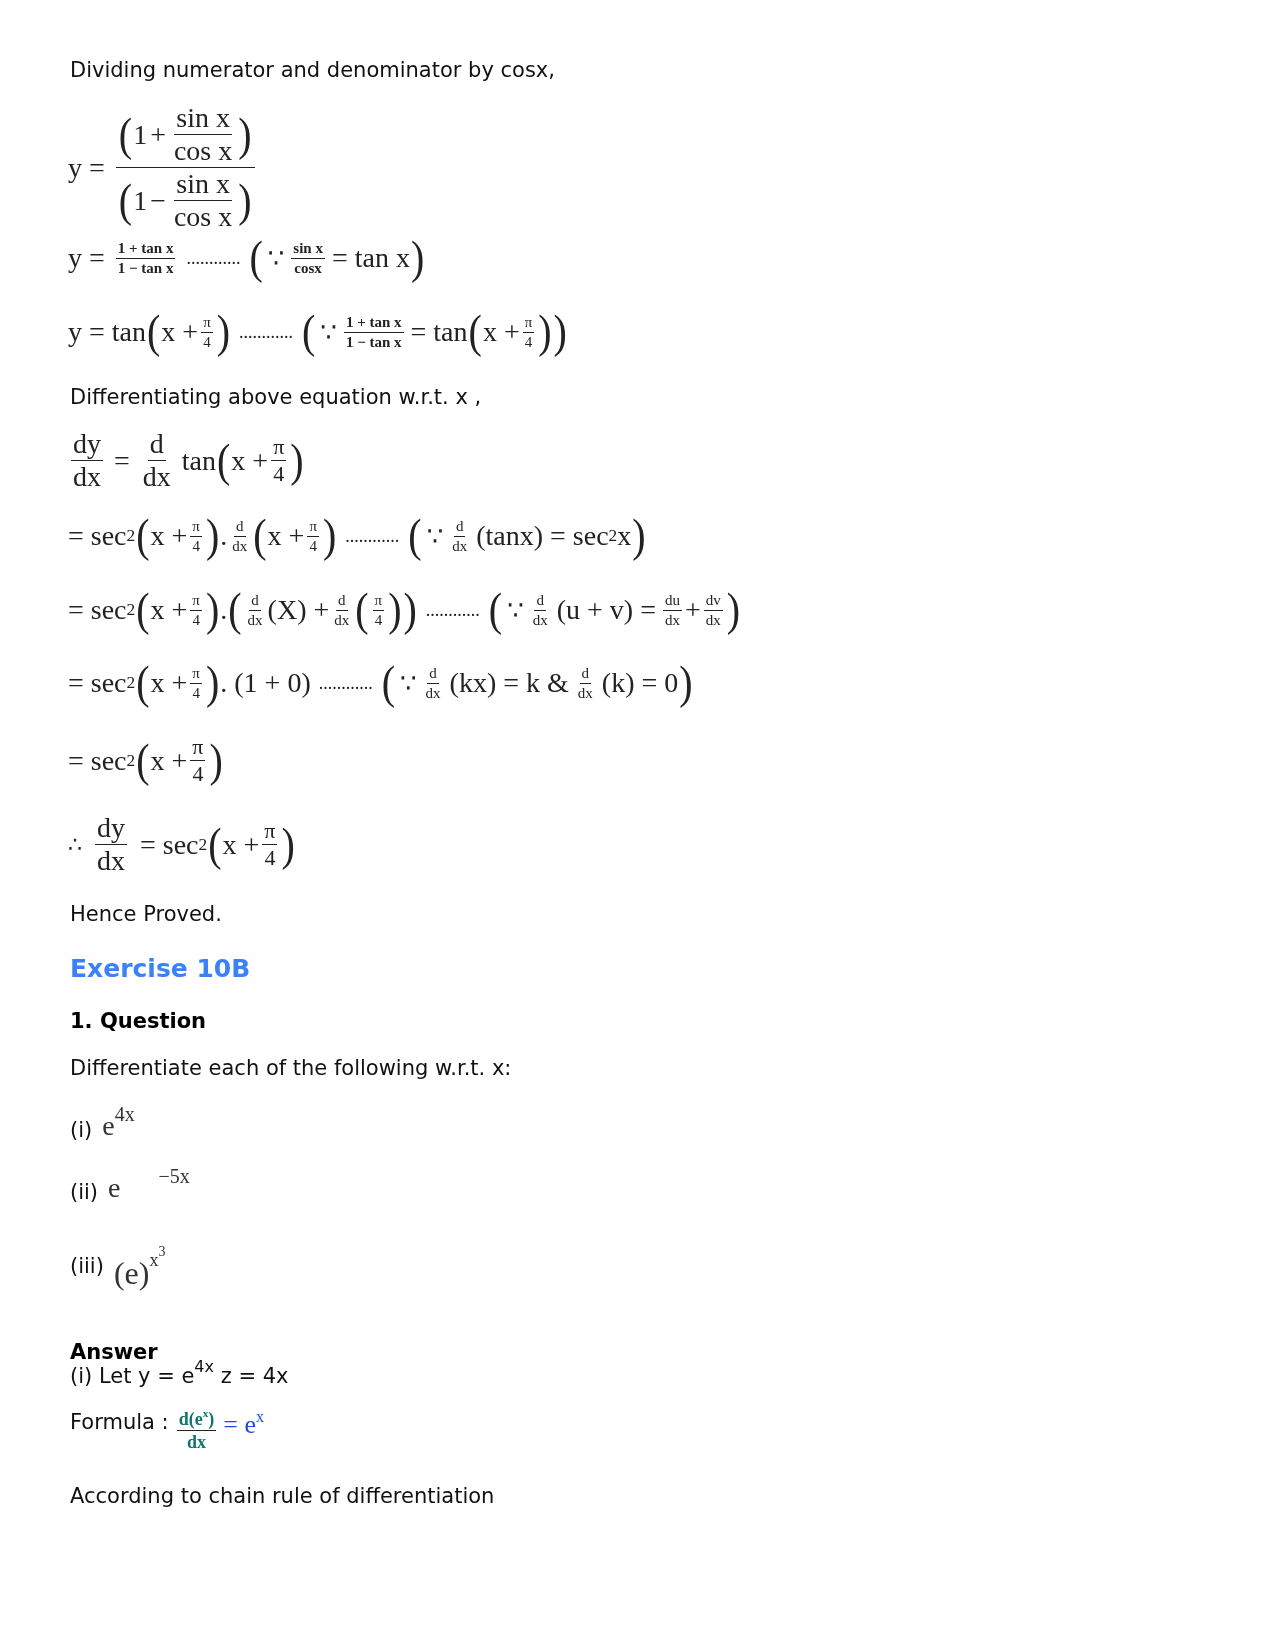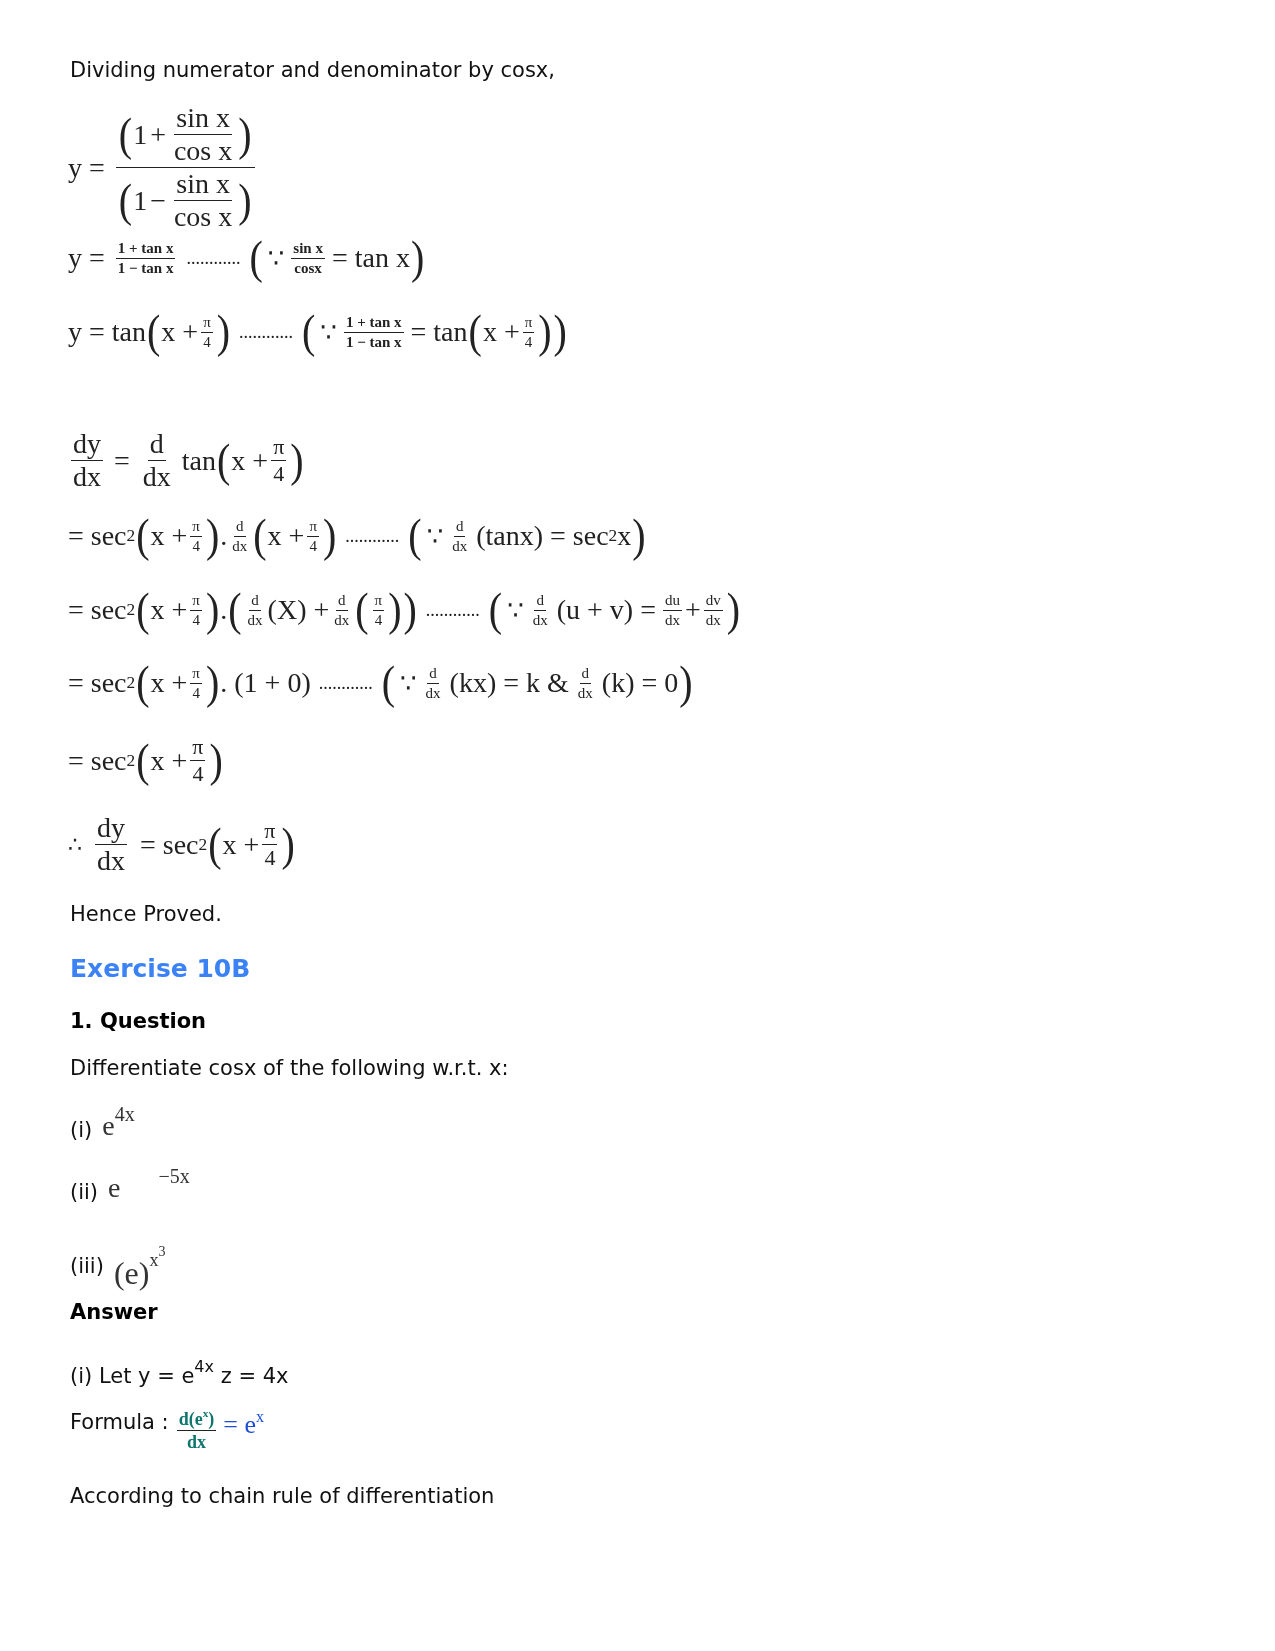--- a/index.html
+++ b/index.html
@@ -101,6 +101,7 @@
       <span class="paren">)</span>
   </div>
 
+  <div class="txt" style="top:385px;">Differentiating above equation w.r.t. x ,</div>
 
   <div class="math" style="top:430px;">
     <span class="frac lg">

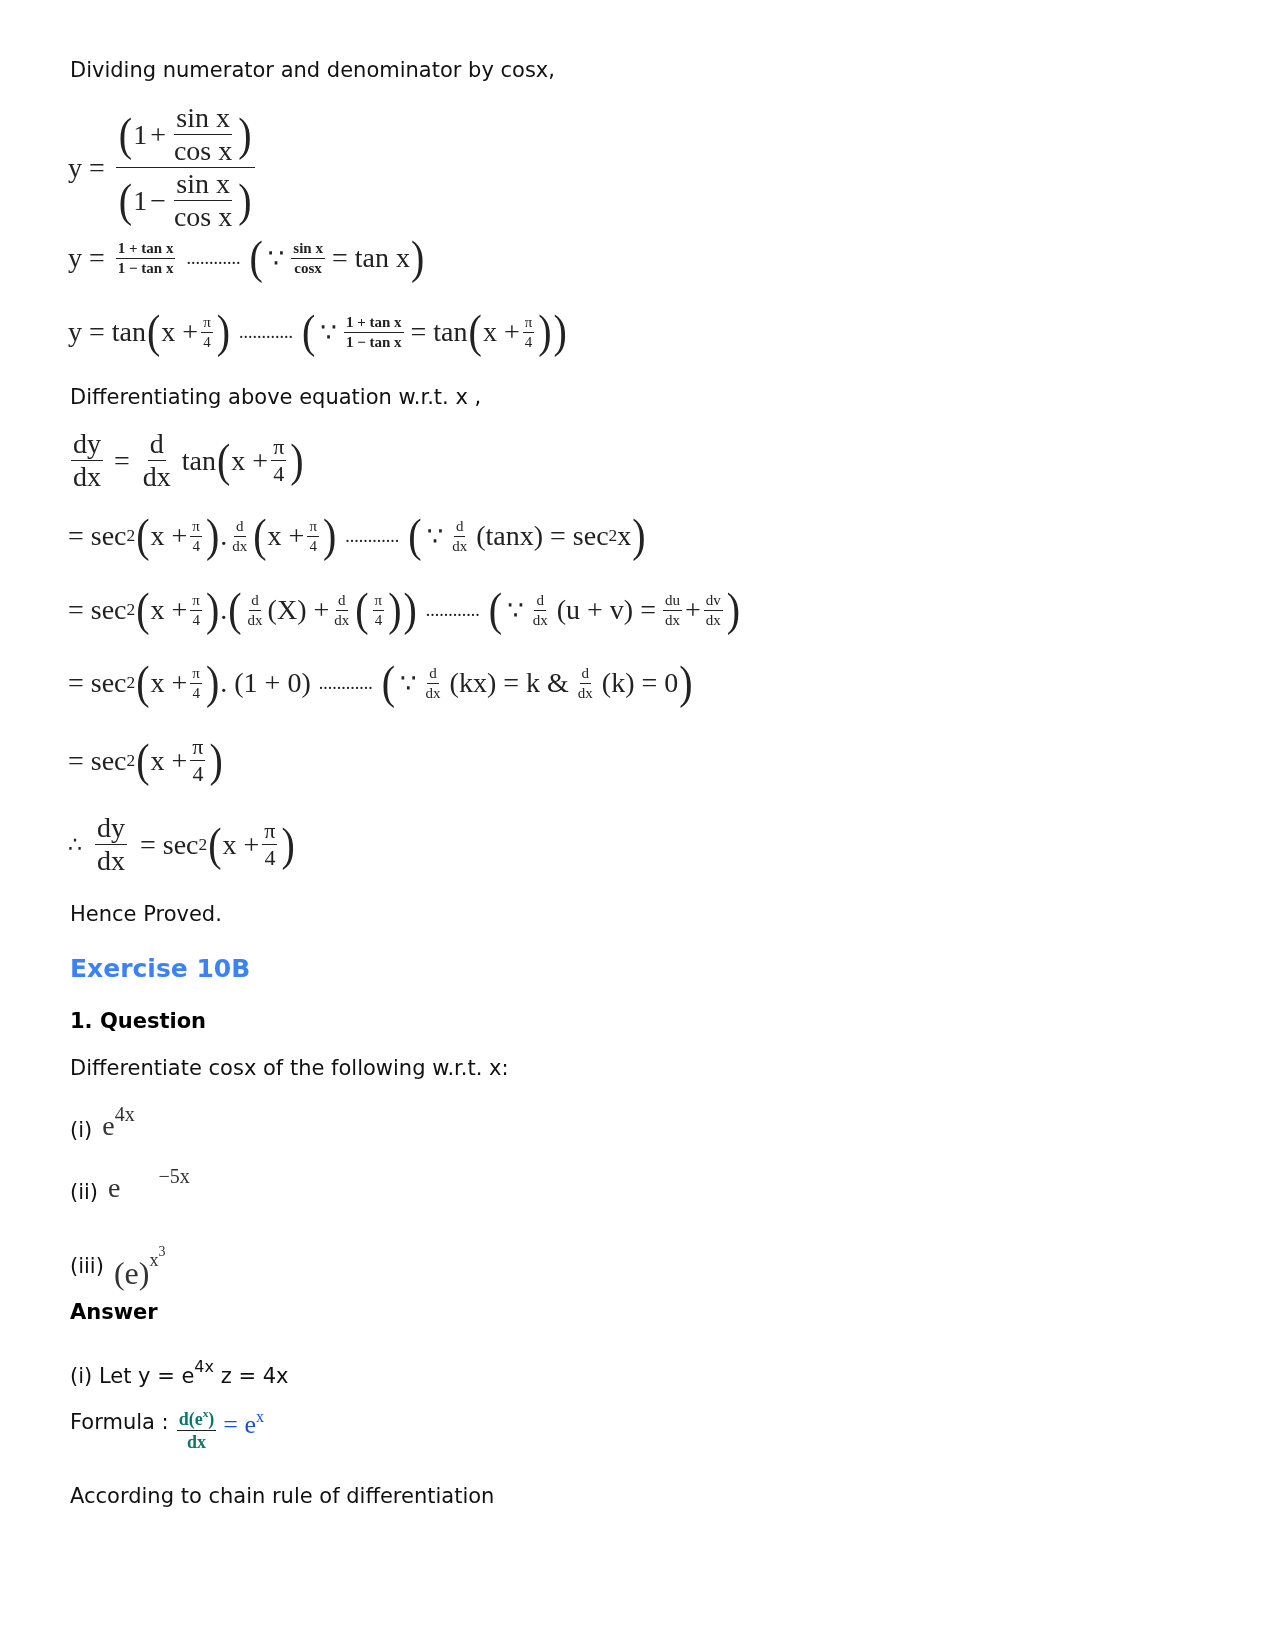--- a/index.html
+++ b/index.html
@@ -268,7 +268,7 @@
 
   <div class="h2" style="top:1009px;">1. Question</div>
 
-  <div class="txt" style="top:1056px;">Differentiate cosx of the following w.r.t. x:</div>
+  <div class="txt" style="top:1056px;">Differentiate each of the following w.r.t. x:</div>
 
   <div class="txt" style="top:1110px; display:flex; align-items:flex-end;">
     <span>(i)</span>

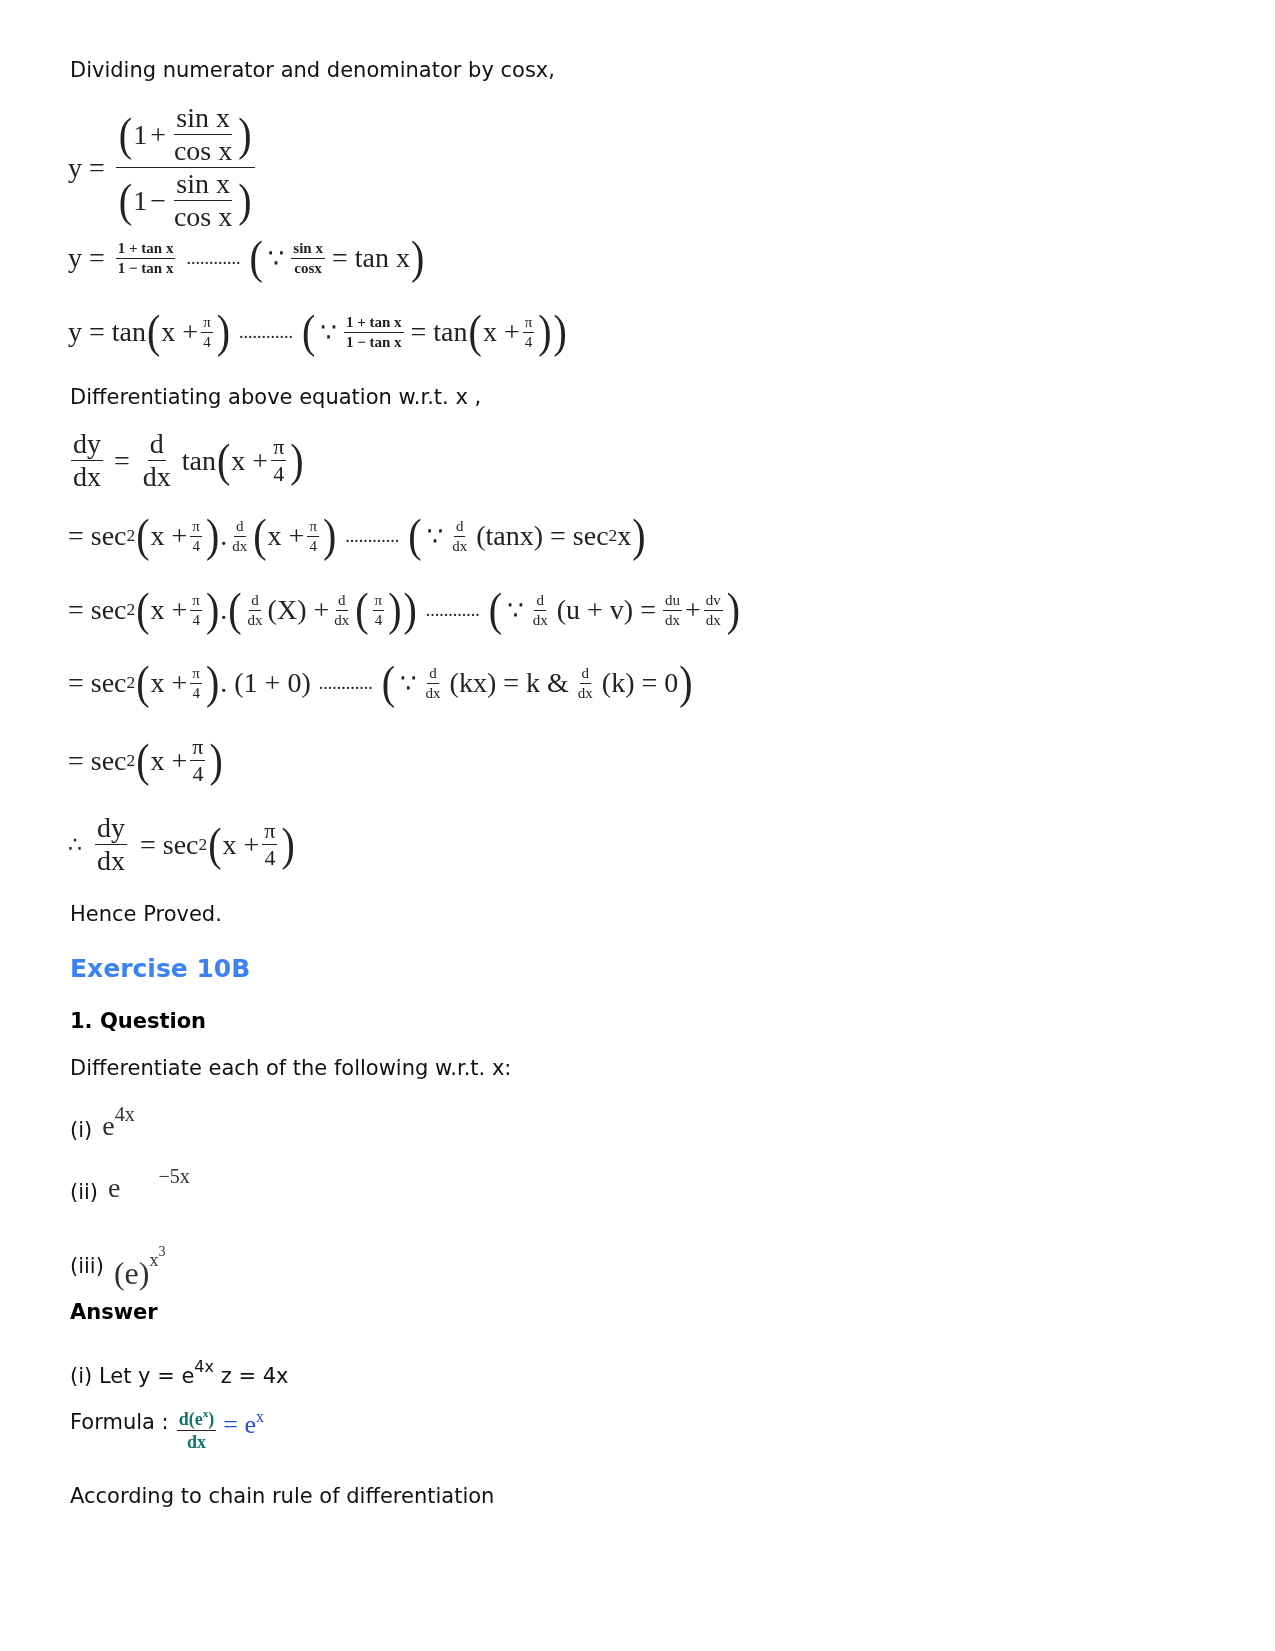--- a/index.html
+++ b/index.html
@@ -291,7 +291,7 @@
     </span>
   </div>
 
-  <div class="h2" style="top:1300px;">Answer</div>
+  <div class="h2" style="top:1340px;">Answer</div>
 
   <div class="txt" style="top:1364px;">
     <span>(i) Let y = e</span><sup style="font-size:16px;">4x</sup><span> z = 4x</span>

